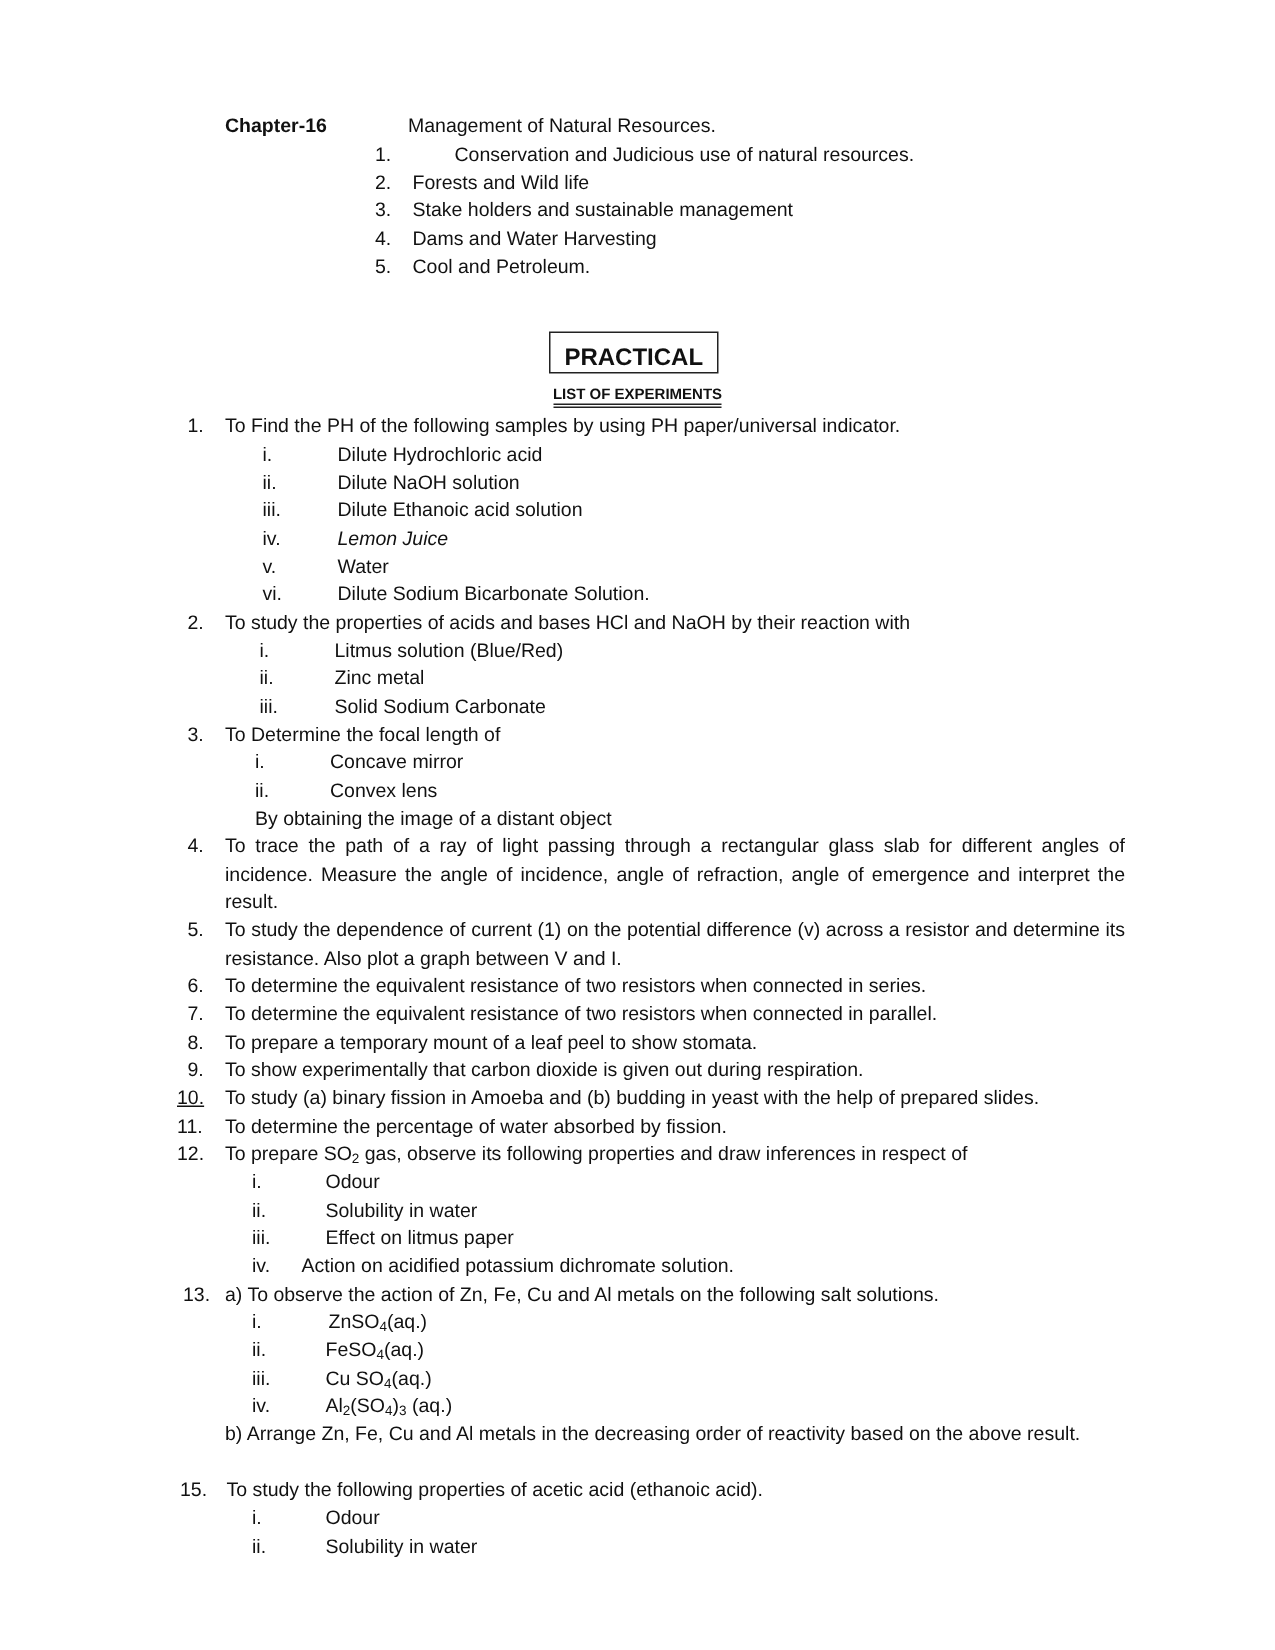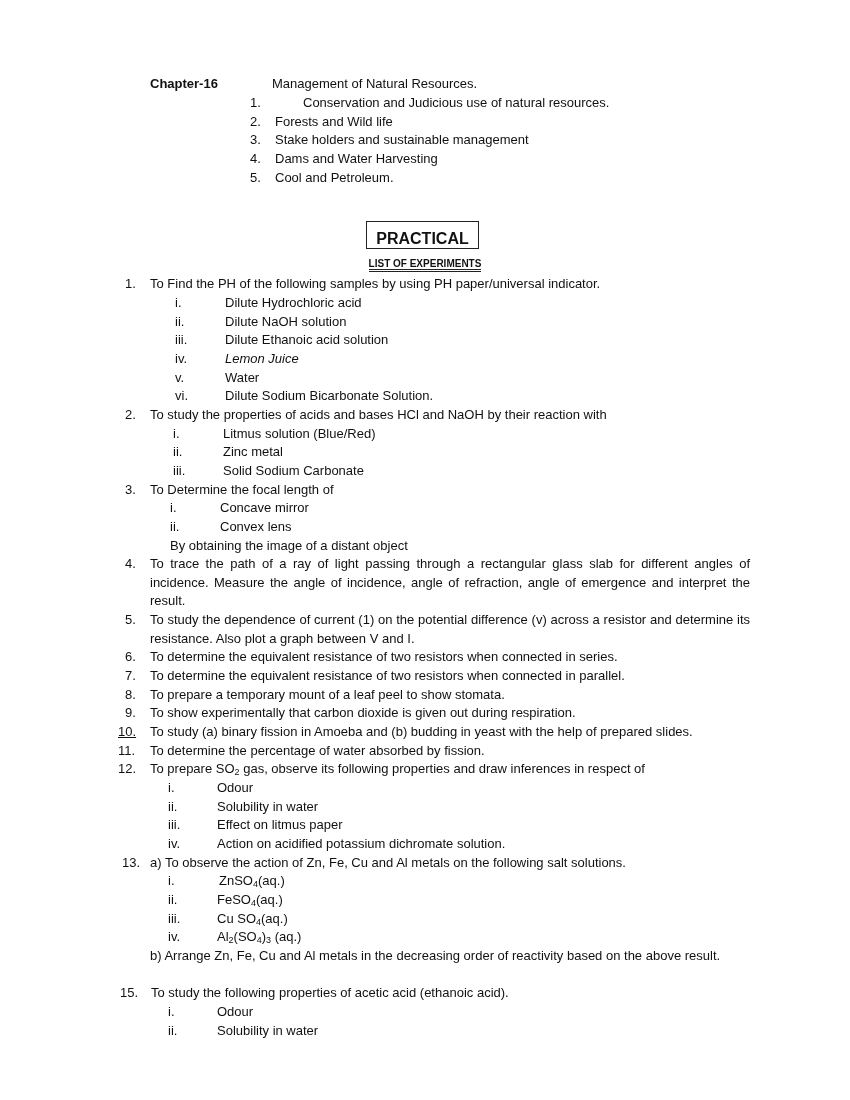--- a/index.html
+++ b/index.html
@@ -119,7 +119,7 @@
   <div class="abs" style="left:168px;top:816px;">iii.</div>
   <div class="abs" style="left:217px;top:816px;">Effect on litmus paper</div>
   <div class="abs" style="left:168px;top:835px;">iv.</div>
-  <div class="abs" style="left:217px;top:835px;">Action on acidified potassium dichromate solution.</div>
+  <div class="abs" style="left:201px;top:835px;">Action on acidified potassium dichromate solution.</div>
 </div>
 
 <div>

